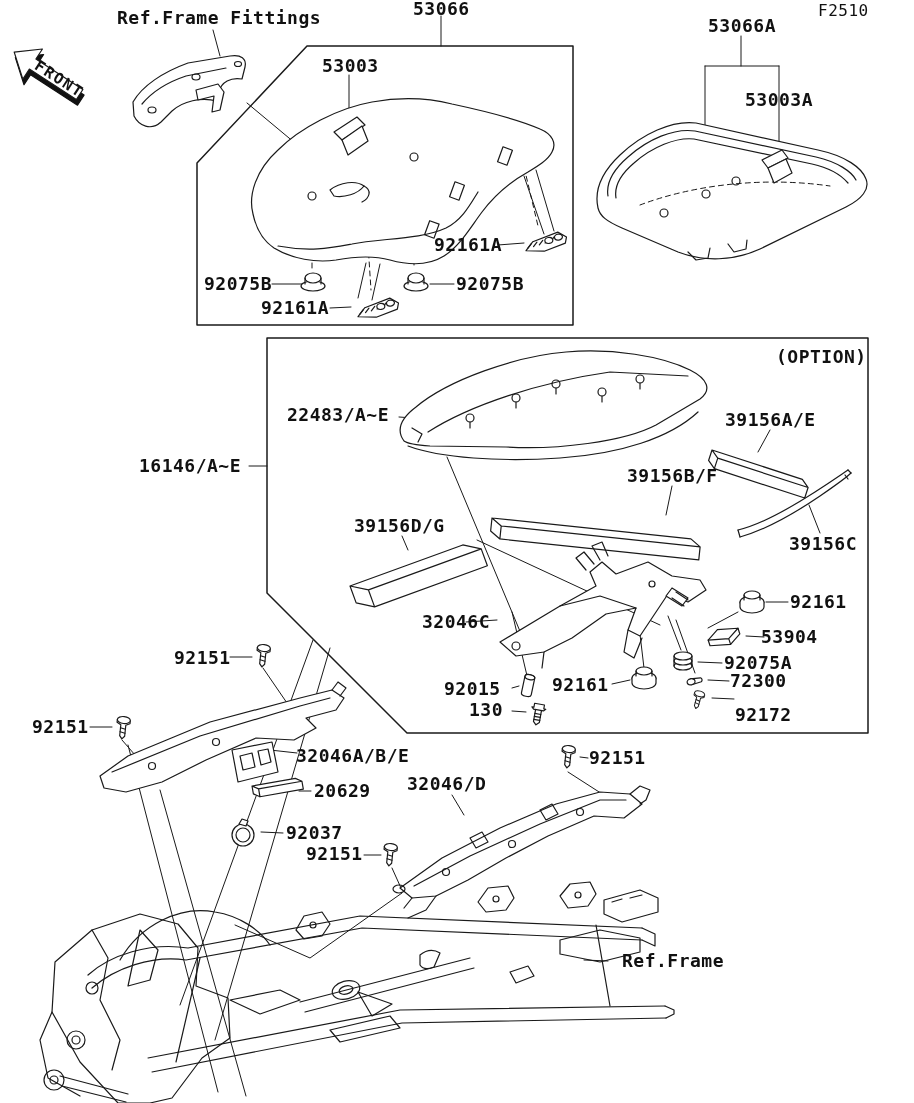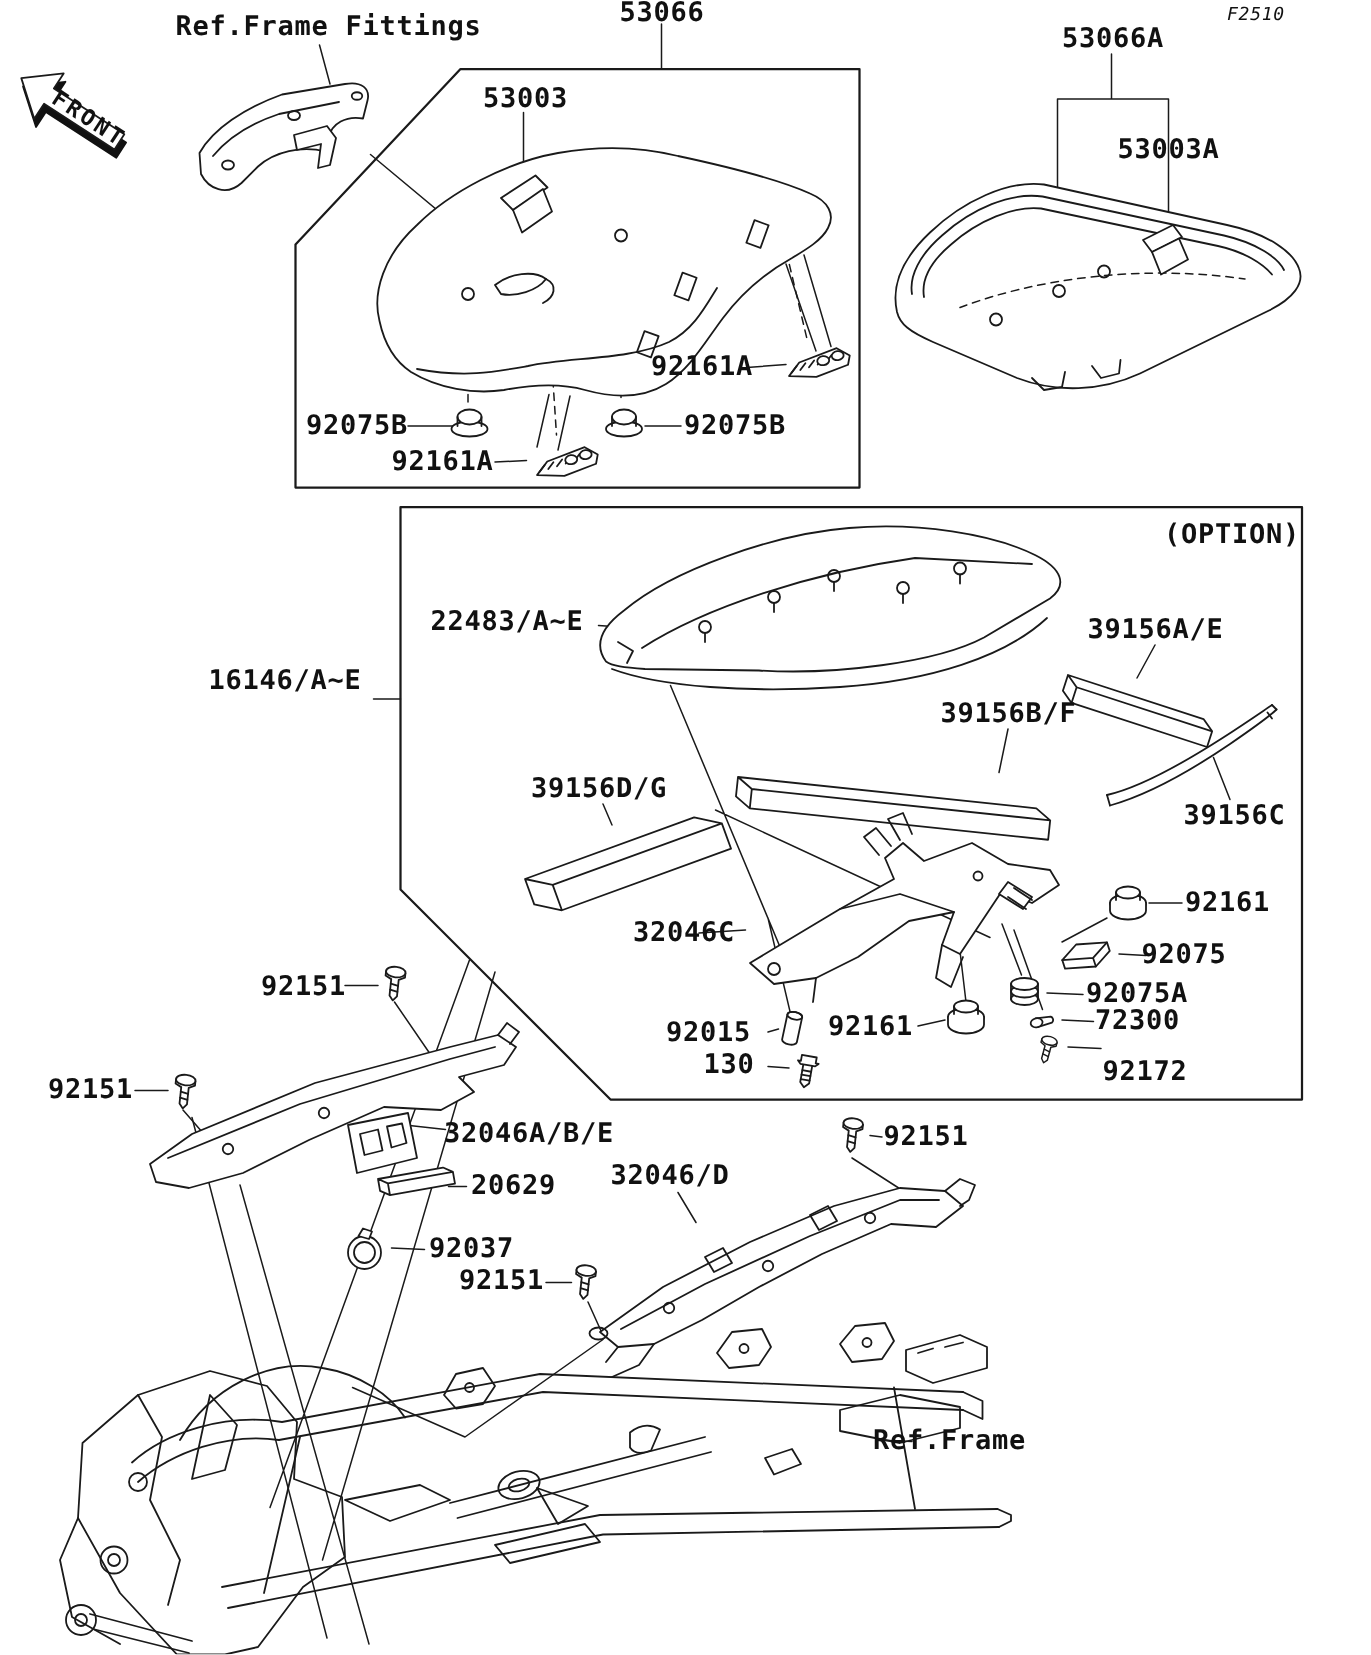--- a/index.html
+++ b/index.html
@@ -19,7 +19,7 @@
     white-space:nowrap;
     text-align:right;
   }
-  .plabel.light{font-weight:400;font-size:12px;letter-spacing:.5px;font-style:italic;}
+  .plabel.light{font-weight:400;font-size:16px;letter-spacing:.5px;}
   svg path, svg ellipse, svg circle, svg rect, svg line{
     stroke:#1a1a1a; fill:none;
     stroke-width:1.2; stroke-linecap:round; stroke-linejoin:round;

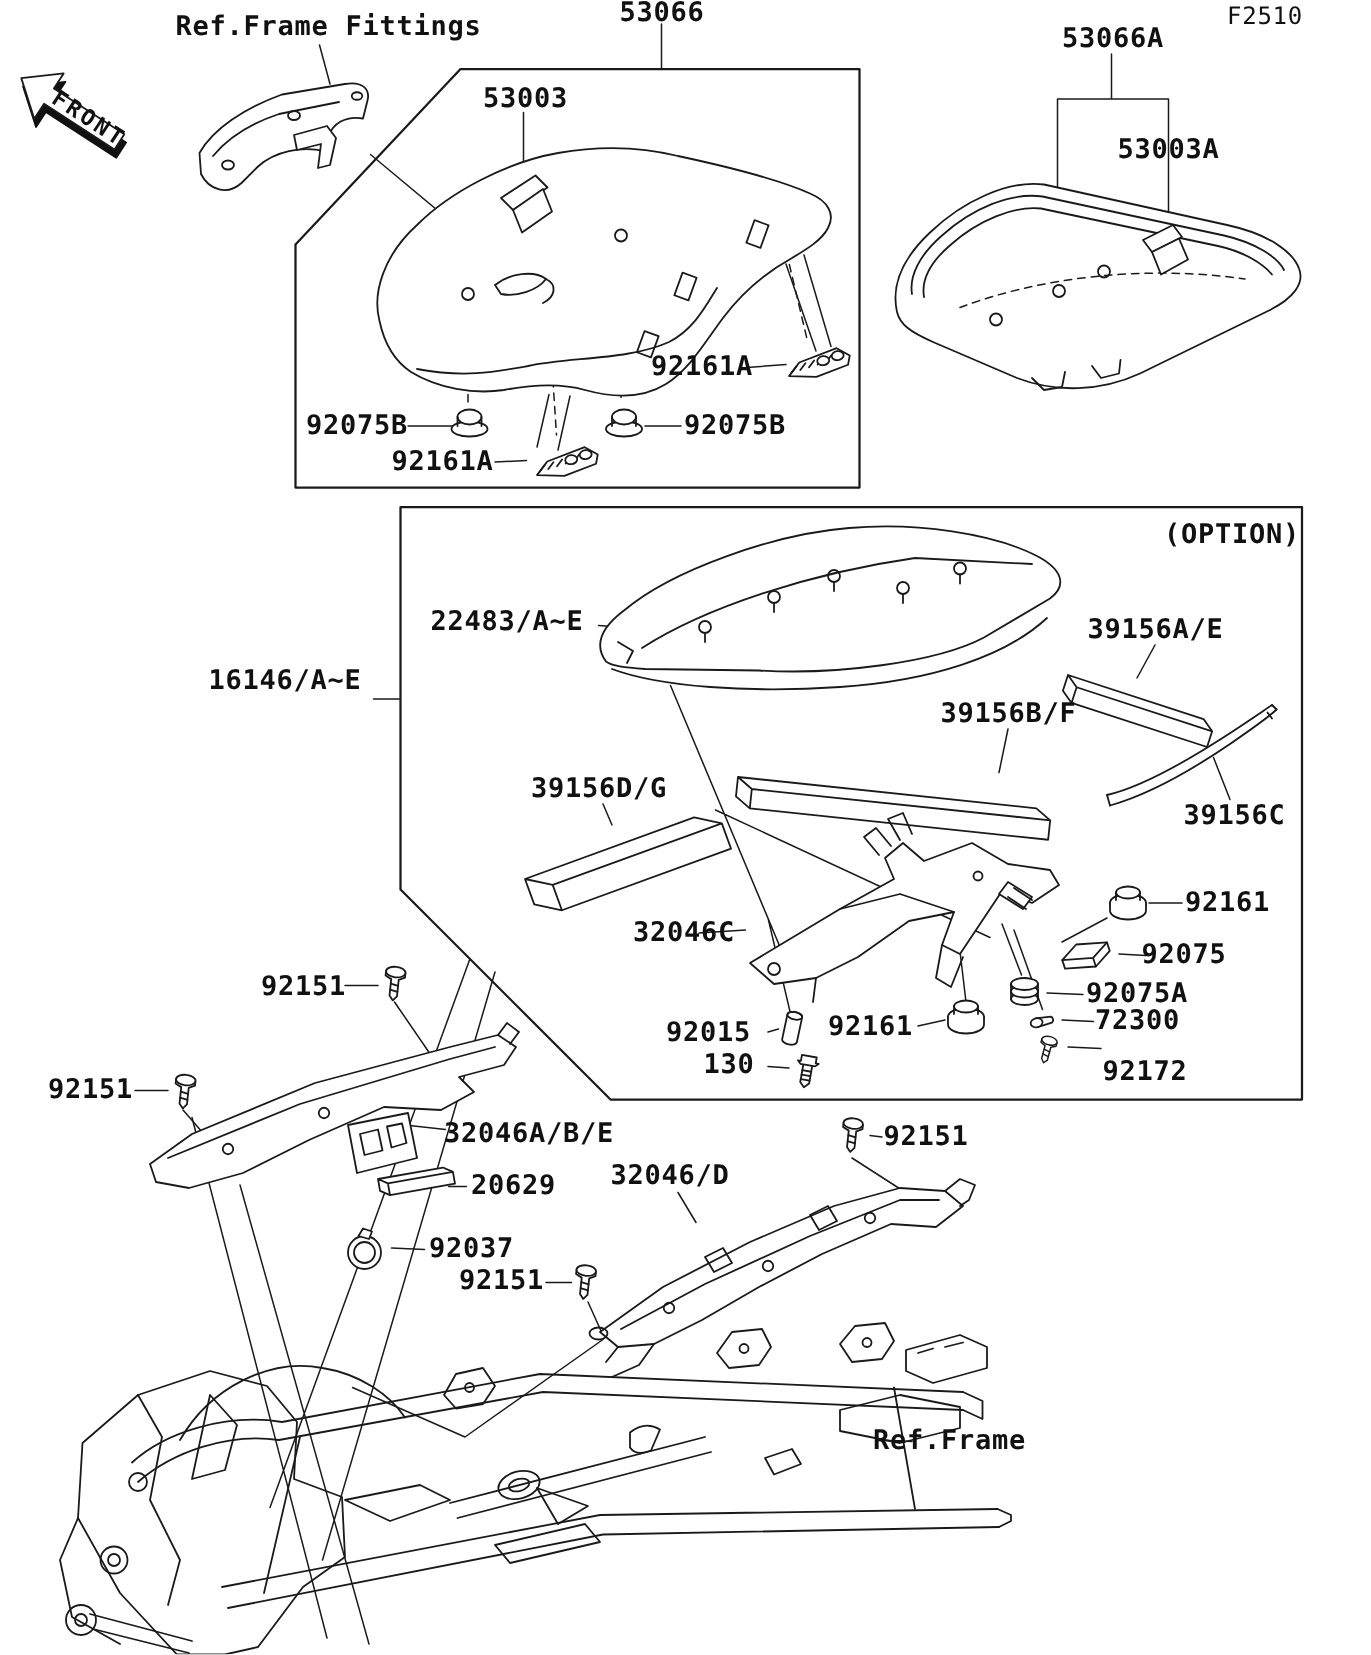--- a/index.html
+++ b/index.html
@@ -301,7 +301,7 @@
   <div class="plabel" style="left:776px;top:348px">(OPTION)</div>
   <div class="plabel" style="left:287px;top:406px">22483/A~E</div>
   <div class="plabel" style="left:725px;top:411px">39156A/E</div>
-  <div class="plabel" style="left:139px;top:445px">16146/A~E</div>
+  <div class="plabel" style="left:139px;top:457px">16146/A~E</div>
   <div class="plabel" style="left:627px;top:467px">39156B/F</div>
   <div class="plabel" style="left:354px;top:517px">39156D/G</div>
   <div class="plabel" style="left:789px;top:535px">39156C</div>

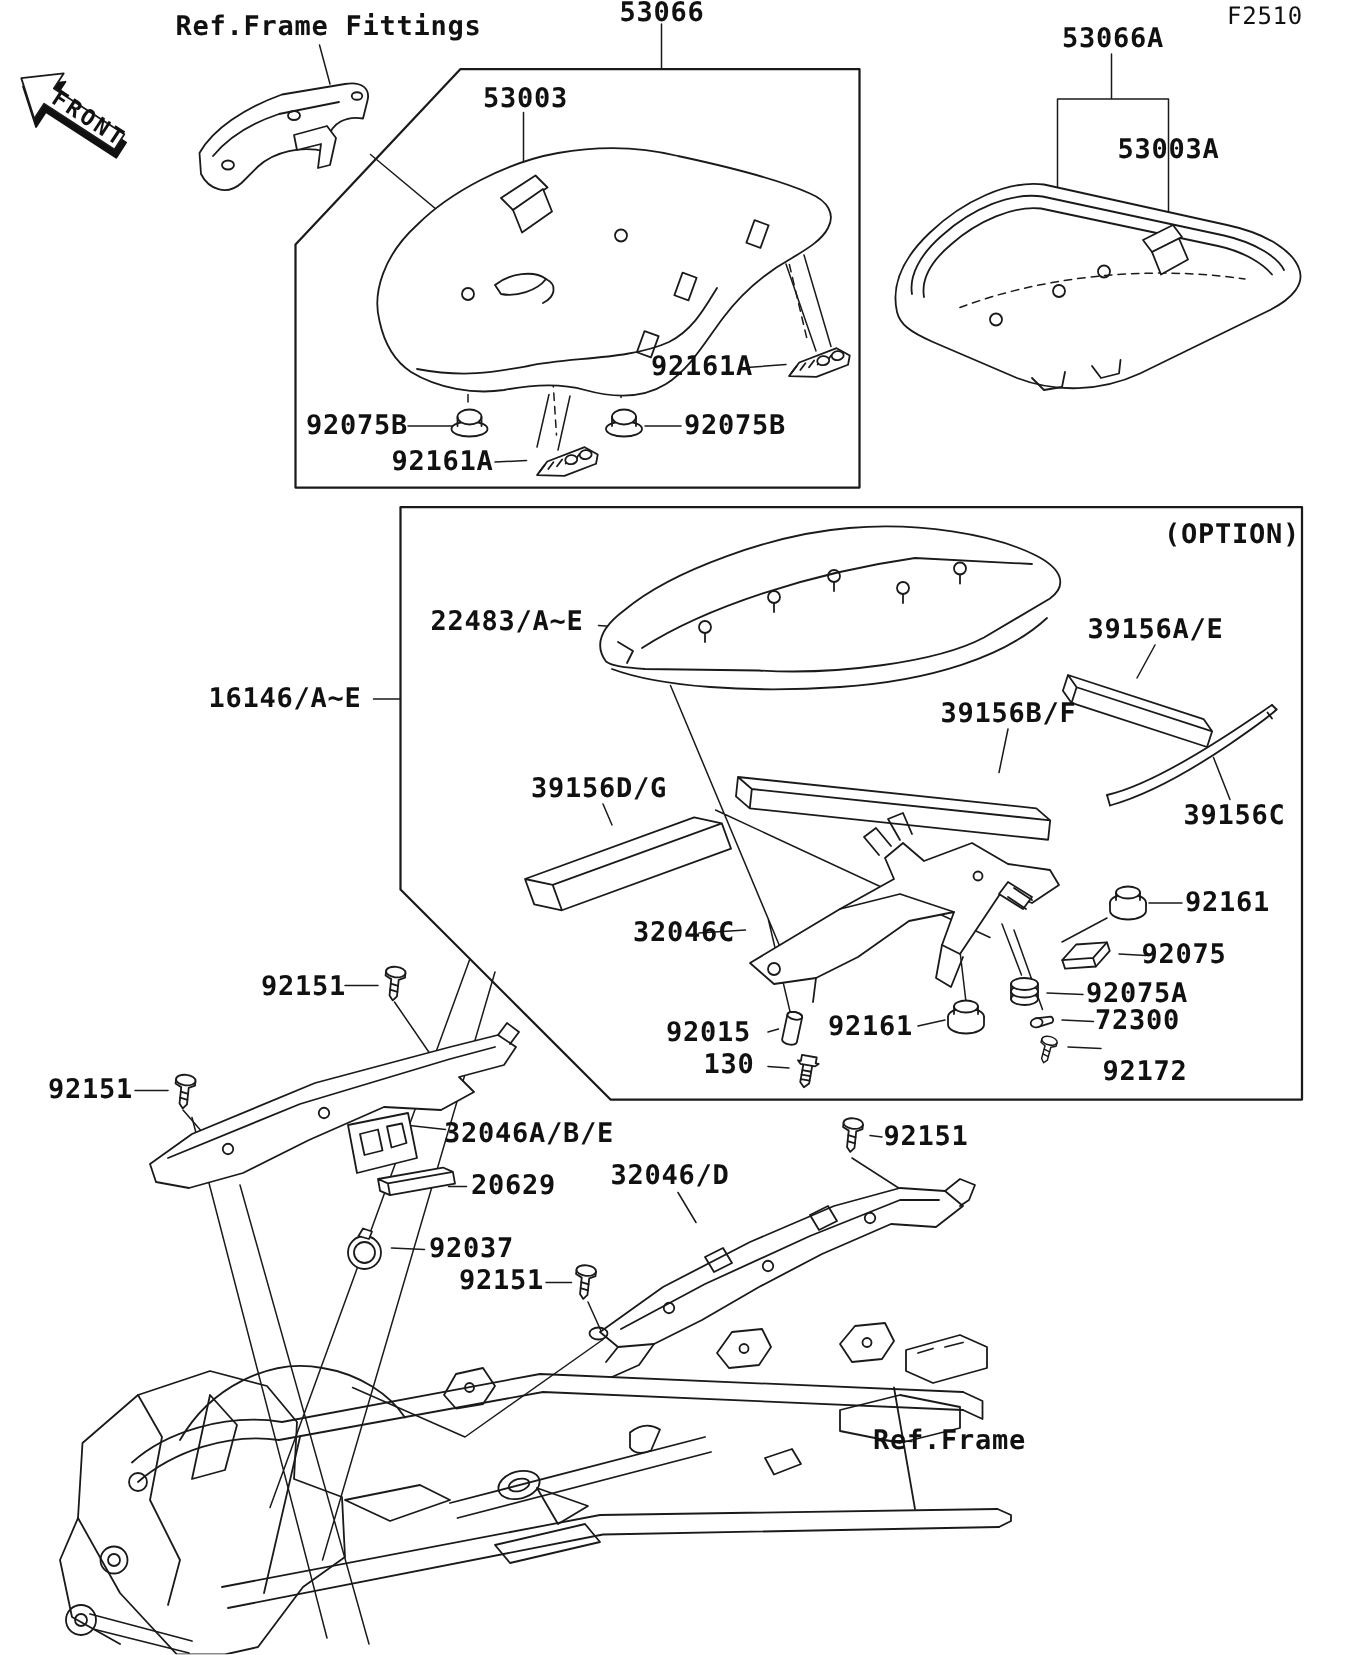--- a/index.html
+++ b/index.html
@@ -307,7 +307,7 @@
   <div class="plabel" style="left:789px;top:535px">39156C</div>
   <div class="plabel" style="left:422px;top:613px">32046C</div>
   <div class="plabel" style="left:790px;top:593px">92161</div>
-  <div class="plabel" style="left:761px;top:628px">92075</div>
+  <div class="plabel" style="left:761px;top:628px">53904</div>
   <div class="plabel" style="left:174px;top:649px">92151</div>
   <div class="plabel" style="left:724px;top:654px">92075A</div>
   <div class="plabel" style="left:730px;top:672px">72300</div>

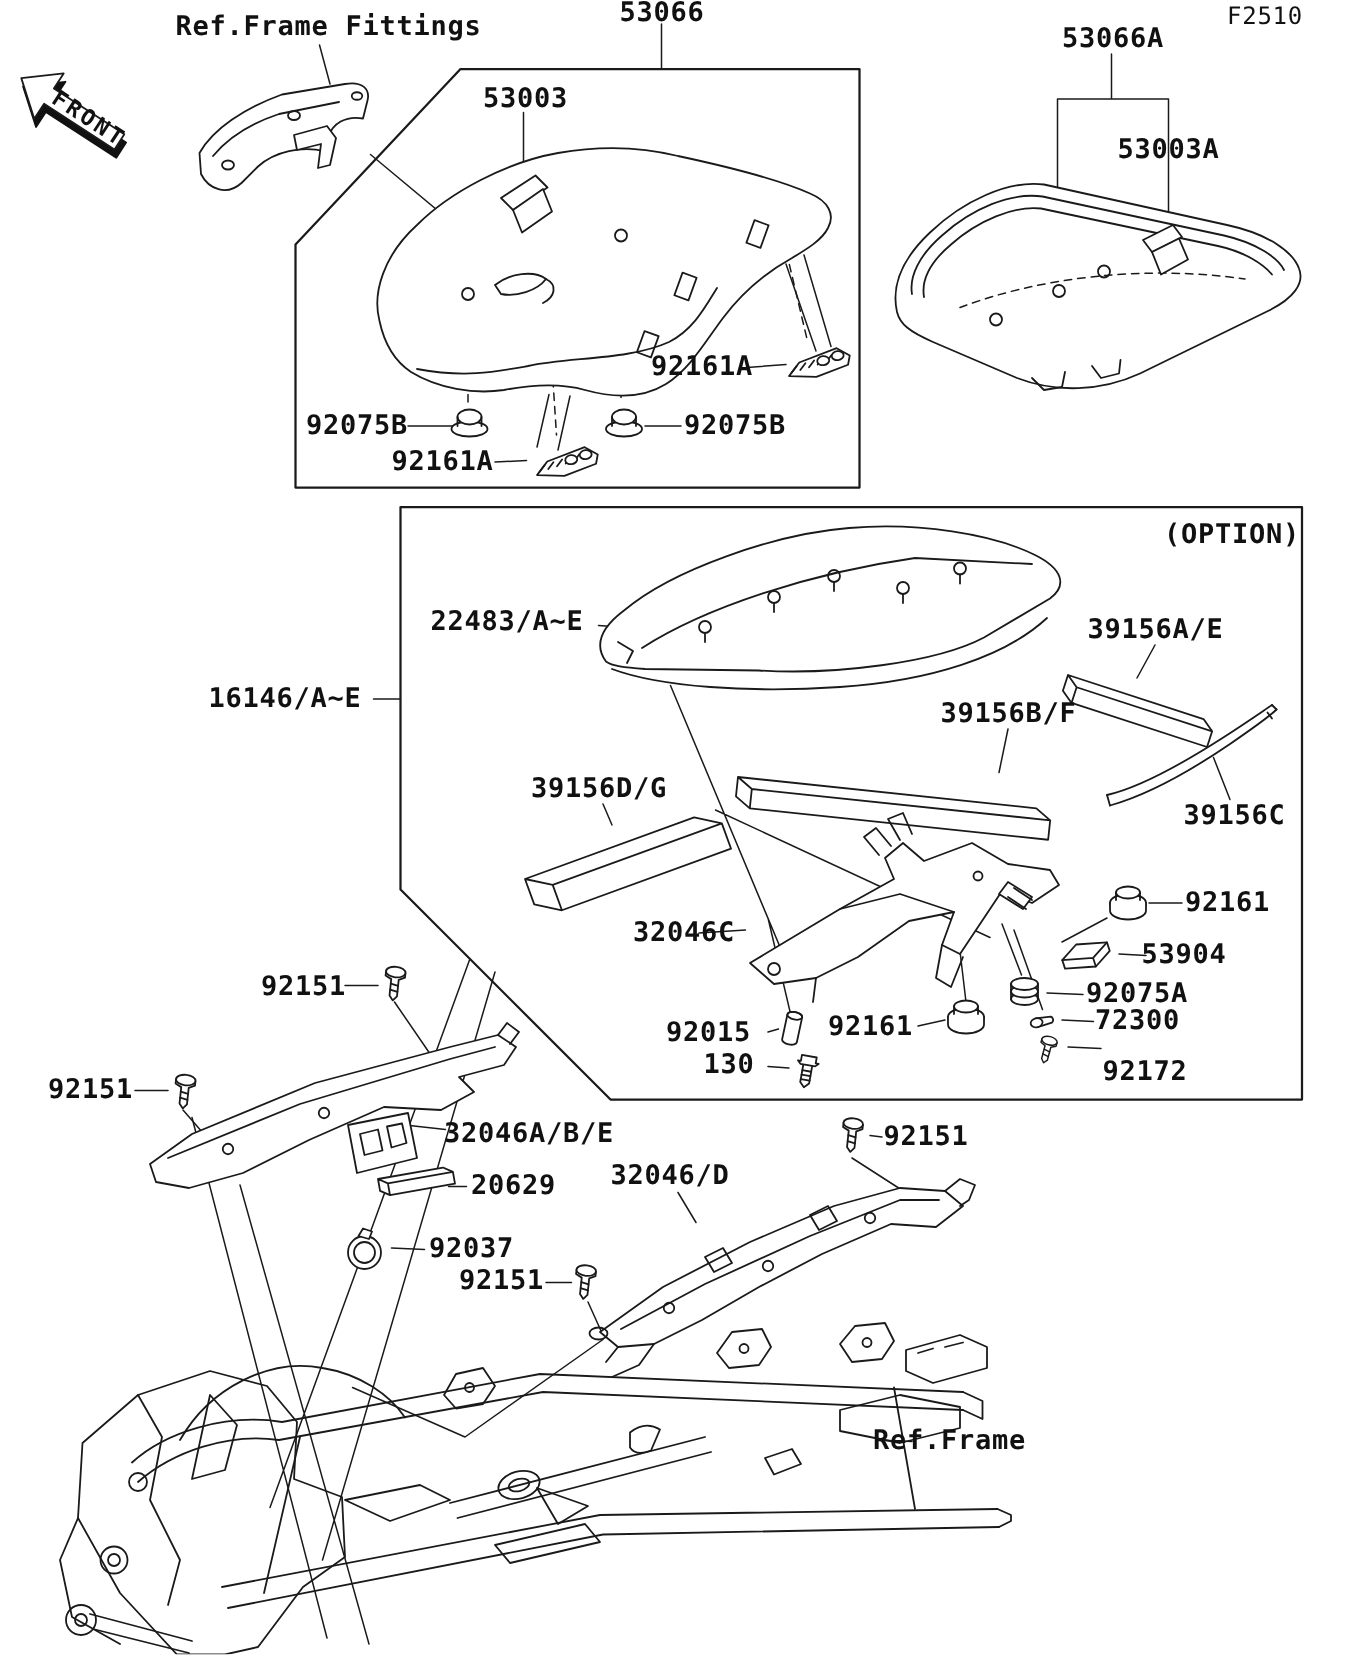--- a/index.html
+++ b/index.html
@@ -322,7 +322,7 @@
   <div class="plabel" style="left:589px;top:749px">92151</div>
   <div class="plabel" style="left:286px;top:824px">92037</div>
   <div class="plabel" style="left:306px;top:845px">92151</div>
-  <div class="plabel" style="left:582px;top:952px">Ref.Frame</div>
+  <div class="plabel" style="left:622px;top:952px">Ref.Frame</div>
 </div>
 
 </body></html>

